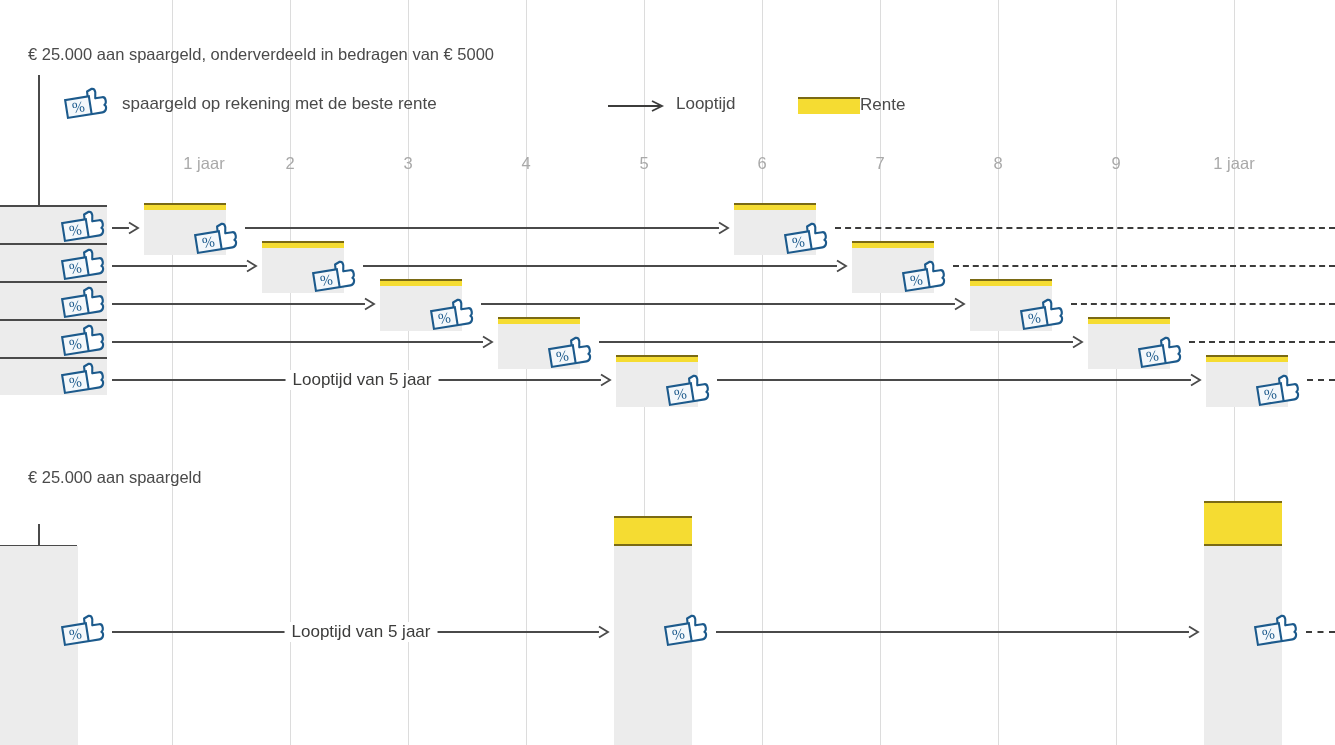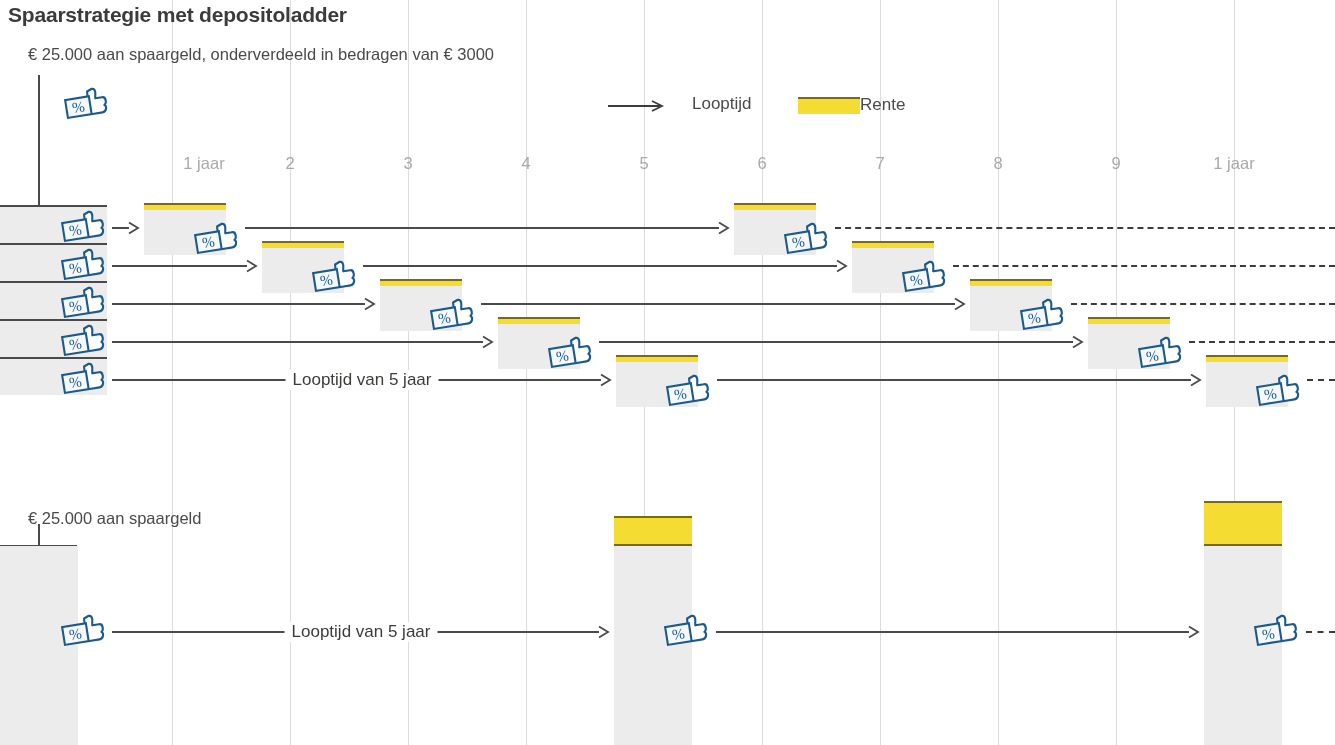--- a/index.html
+++ b/index.html
@@ -91,7 +91,6 @@
       <div class="gridline" style="left: 1234px;"></div>
     </div>
 
-  <div class="sect-title" style="left:8px;top:3px;">Spaarstrategie met depositoladder</div>
 
   <div class="sect-sub" style="left:28px;top:45px;">€ 25.000 aan spaargeld, onderverdeeld in bedragen van € 3000</div>
 

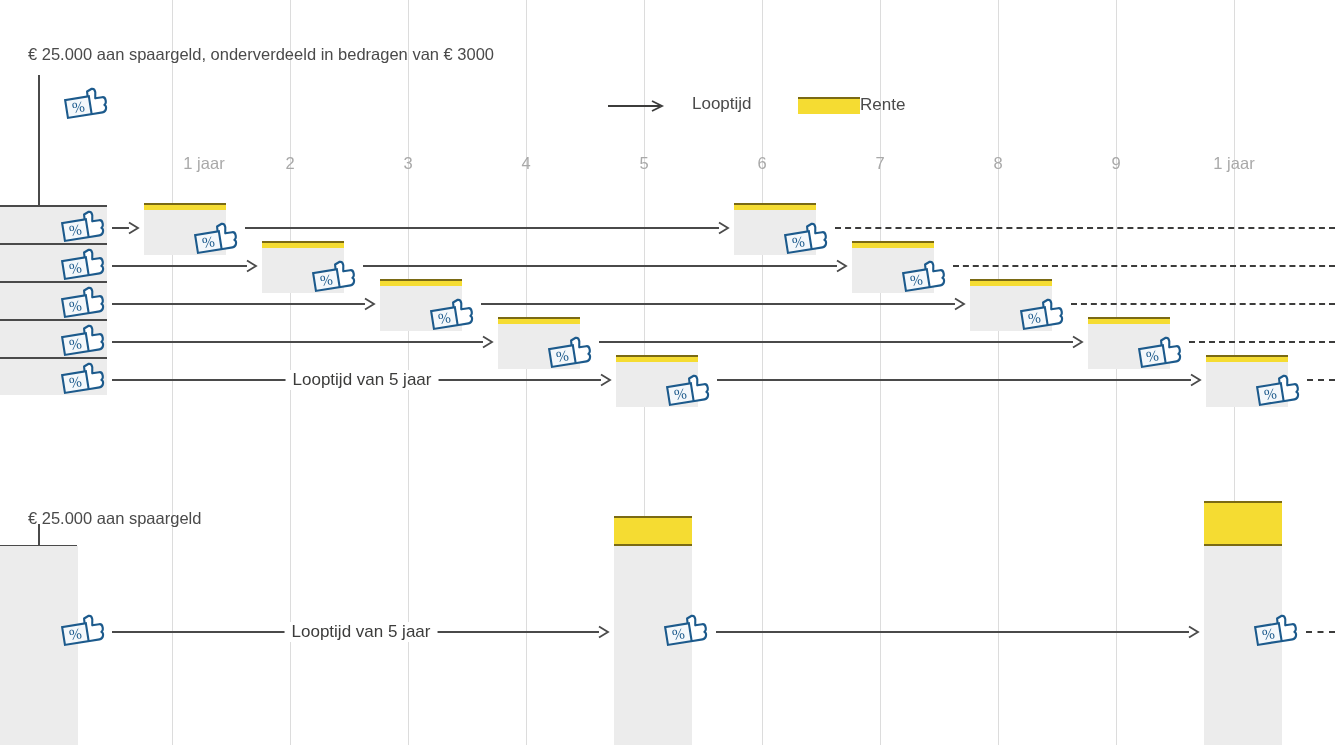--- a/index.html
+++ b/index.html
@@ -92,7 +92,7 @@
     </div>
 
 
-  <div class="sect-sub" style="left:28px;top:45px;">€ 25.000 aan spaargeld, onderverdeeld in bedragen van € 3000</div>
+  <div class="sect-sub" style="left:28px;top:45px;">€ 25.000 aan spaargeld, onderverdeeld in bedragen van € 5000</div>
 
   <div class="legend-item" style="left:58px;top:86px;">
     <span class="pct-icon" style="position:relative;width:54px;height:36px;display:inline-block;">

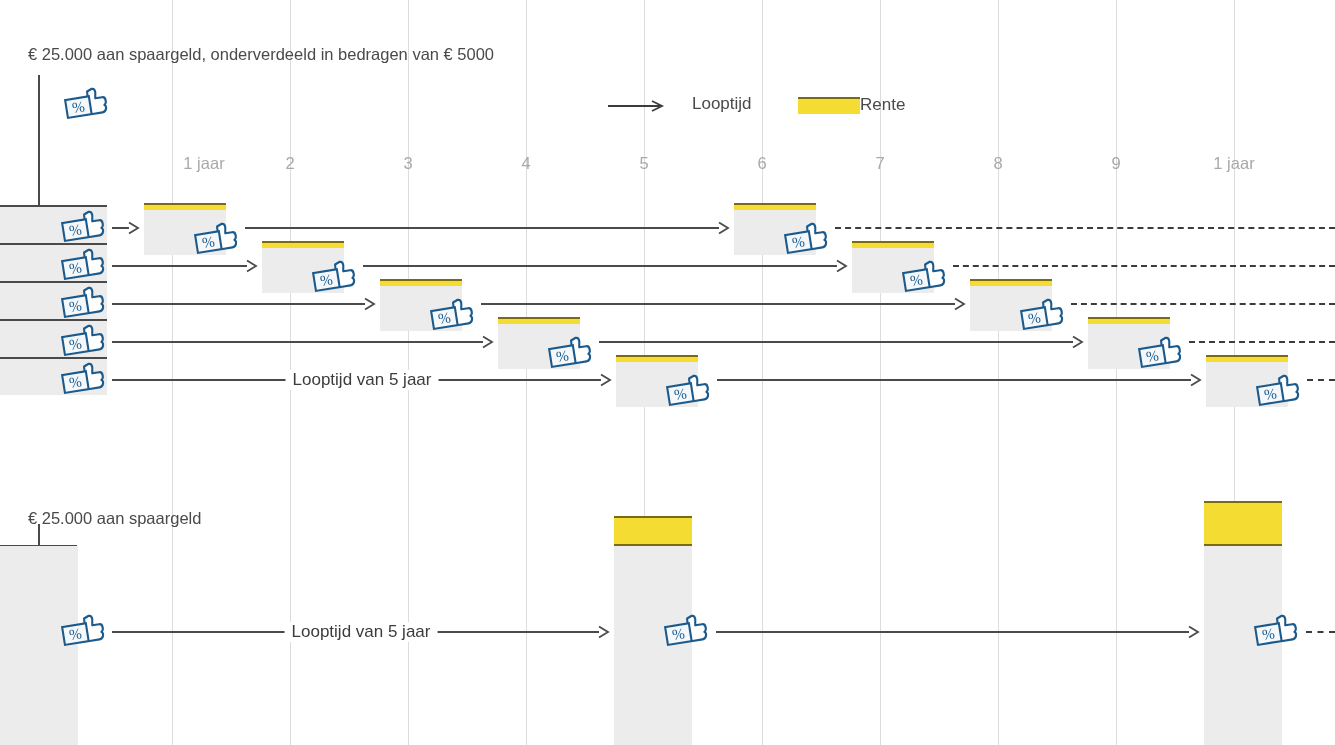--- a/index.html
+++ b/index.html
@@ -105,6 +105,7 @@
         </g>
       </svg>
     </span>
+    <span class="legend-label" style="margin-left:10px;">spaargeld op rekening met de beste rente</span>
   </div>
 
   <div class="legend-item" style="left:608px;top:94px;">

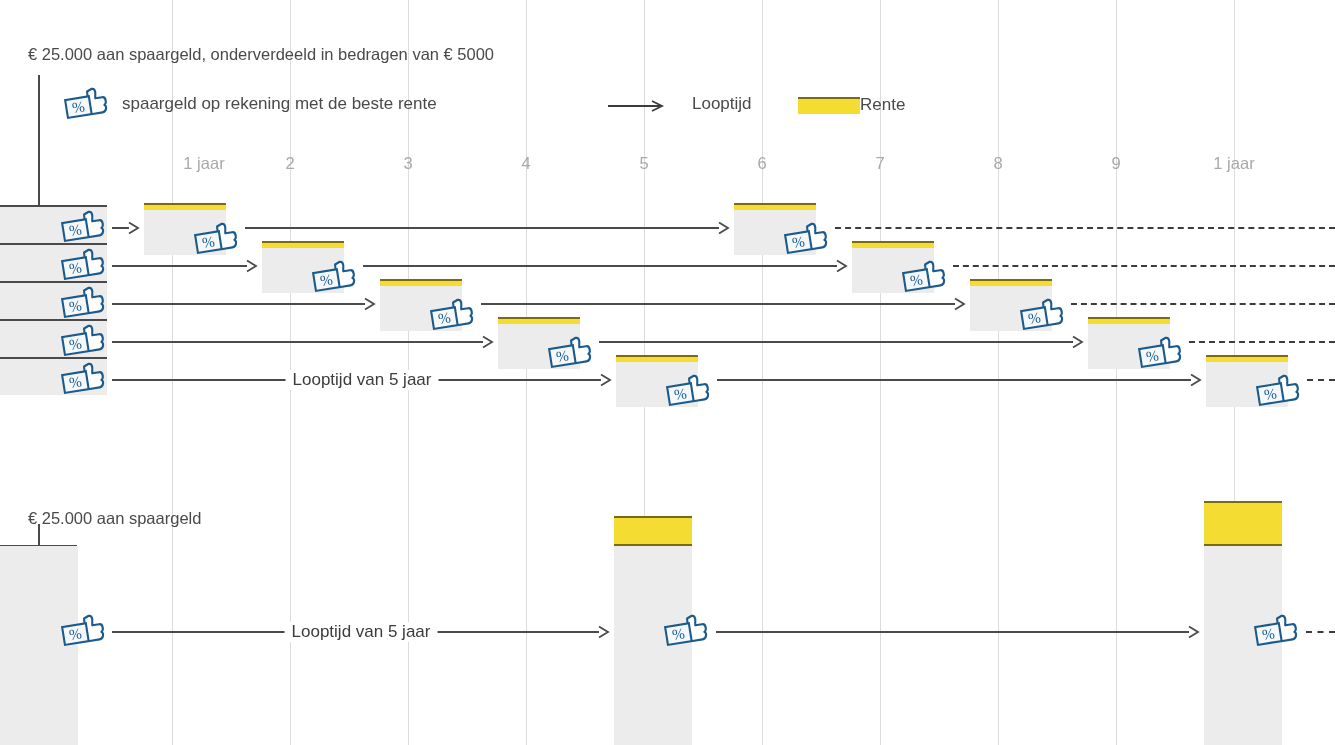--- a/index.html
+++ b/index.html
@@ -115,7 +115,7 @@
         <polyline points="44,1 54,6 44,11" fill="none" stroke="#3c3c3b" stroke-width="1.8"></polyline>
       </svg>
     </span>
-    <span class="legend-label" style="margin-left:24px;">Looptijd</span>
+    <span class="legend-label" style="margin-left:8px;">Looptijd</span>
   </div>
 
   <div class="legend-item" style="left:798px;top:95px;">

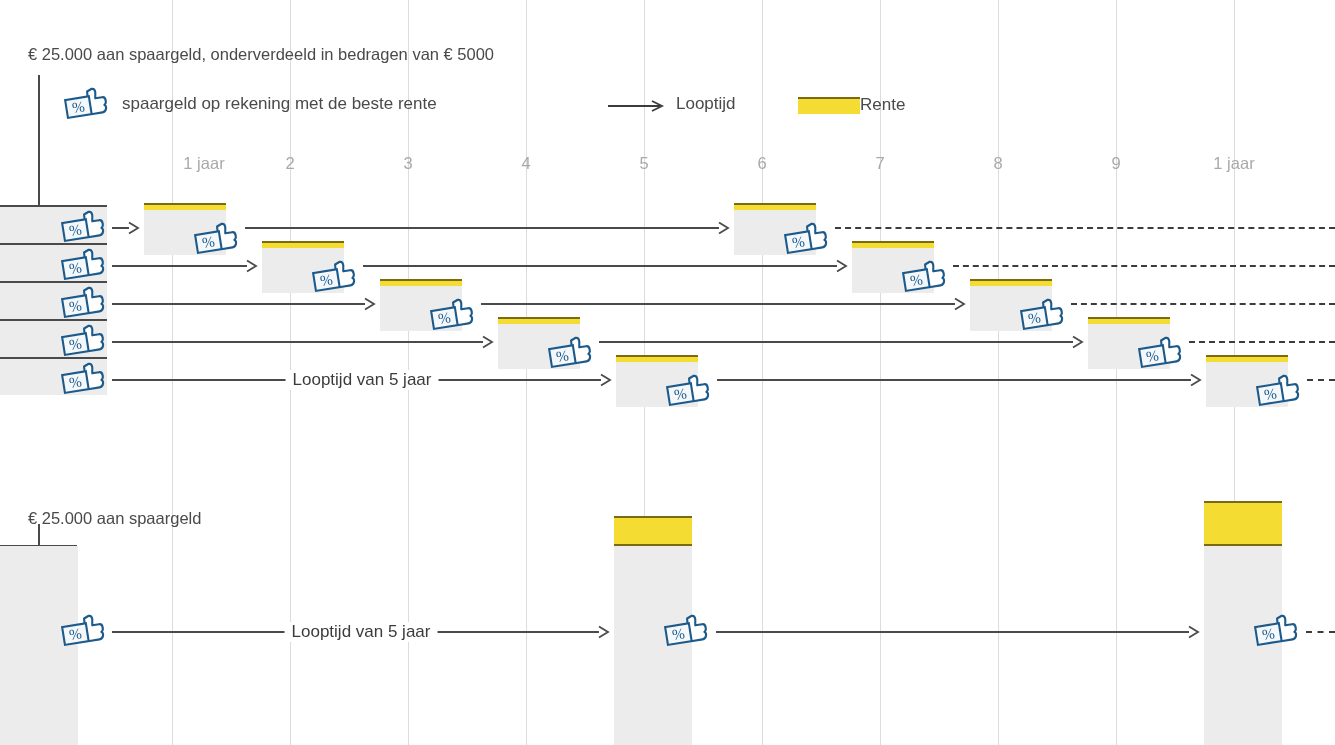--- a/index.html
+++ b/index.html
@@ -331,7 +331,7 @@
     </div>
 
 
-  <div class="sect-sub" style="left:28px;top:509px;">€ 25.000 aan spaargeld</div>
+  <div class="sect-sub" style="left:28px;top:468px;">€ 25.000 aan spaargeld</div>
 
   <div class="leader" style="left:38px;top:524px;height:22px;"></div>
   <div class="leader-h" style="left:0px;top:545px;width:77px;"></div>

